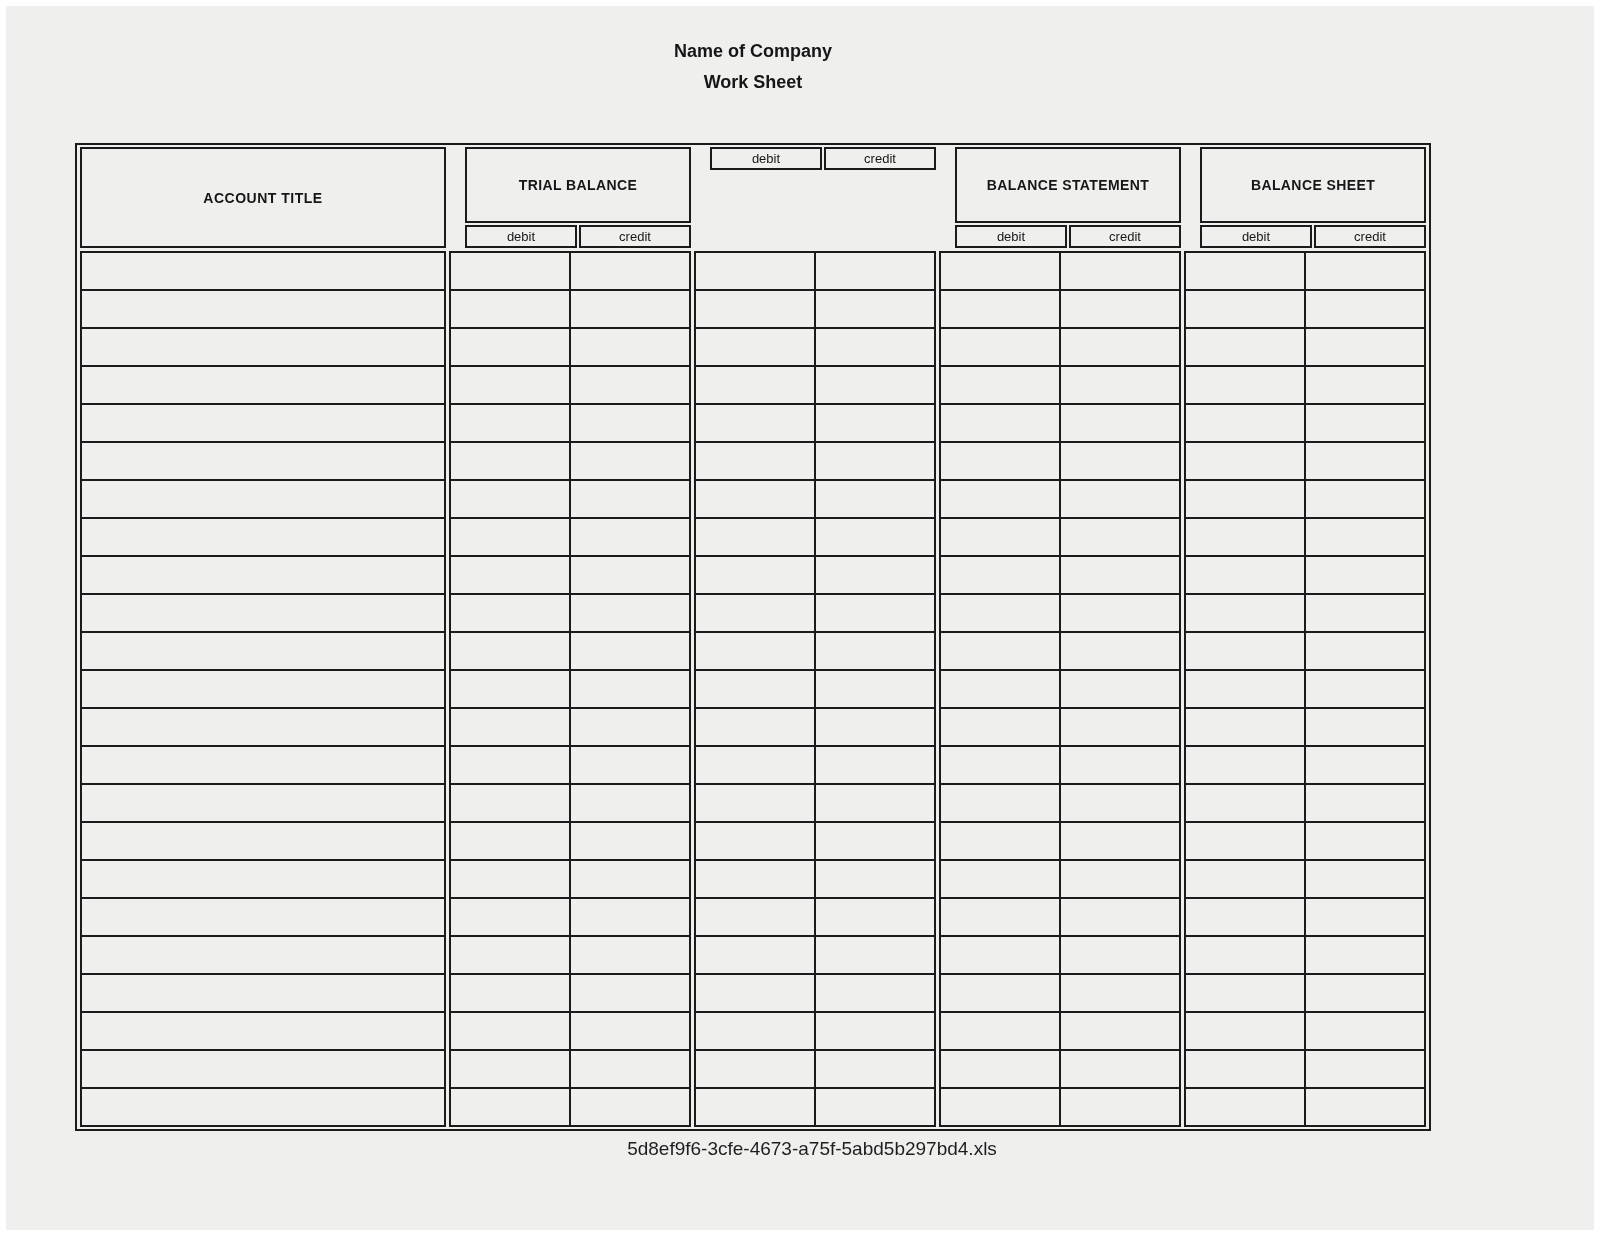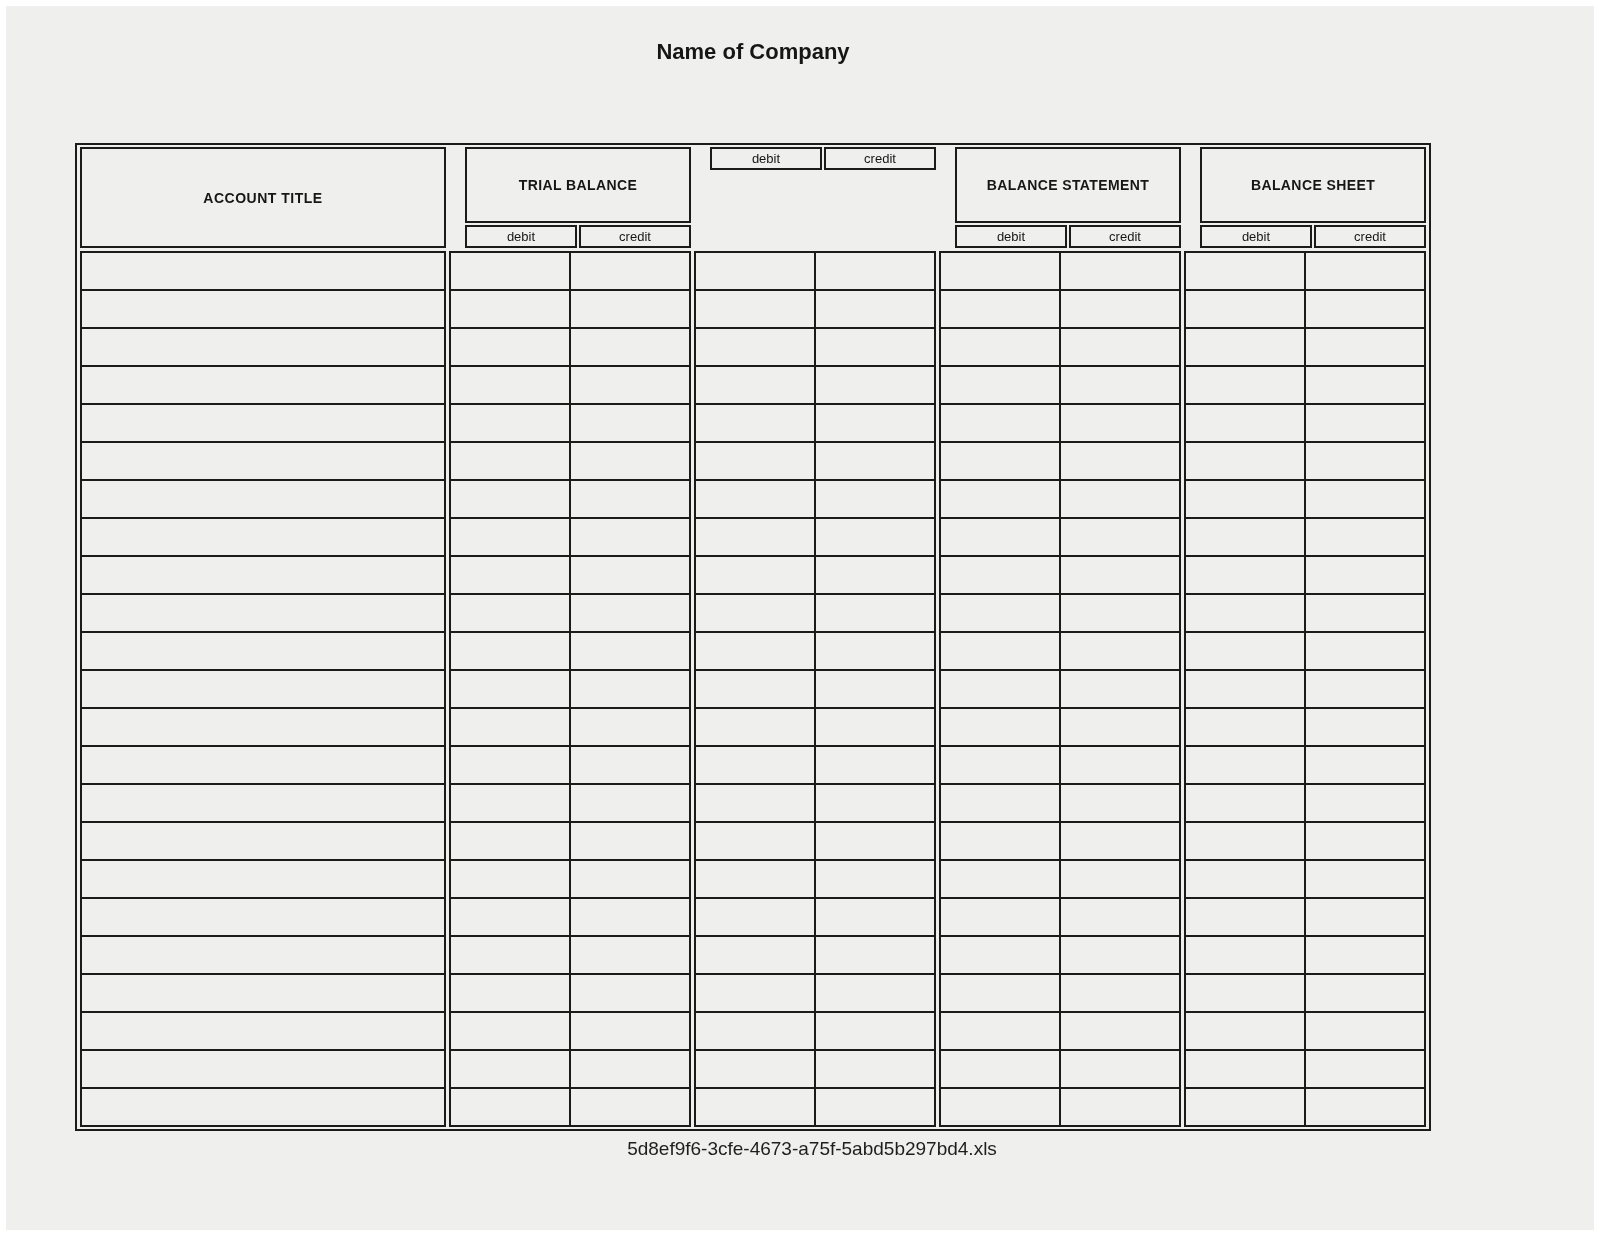--- a/index.html
+++ b/index.html
@@ -21,7 +21,7 @@
     left: 69px; top: 30px; width: 1356px;
     text-align: center;
     font-weight: bold;
-    font-size: 22px;
+    font-size: 18px;
     line-height: 31px;
     color: var(--text, #161616);
   }

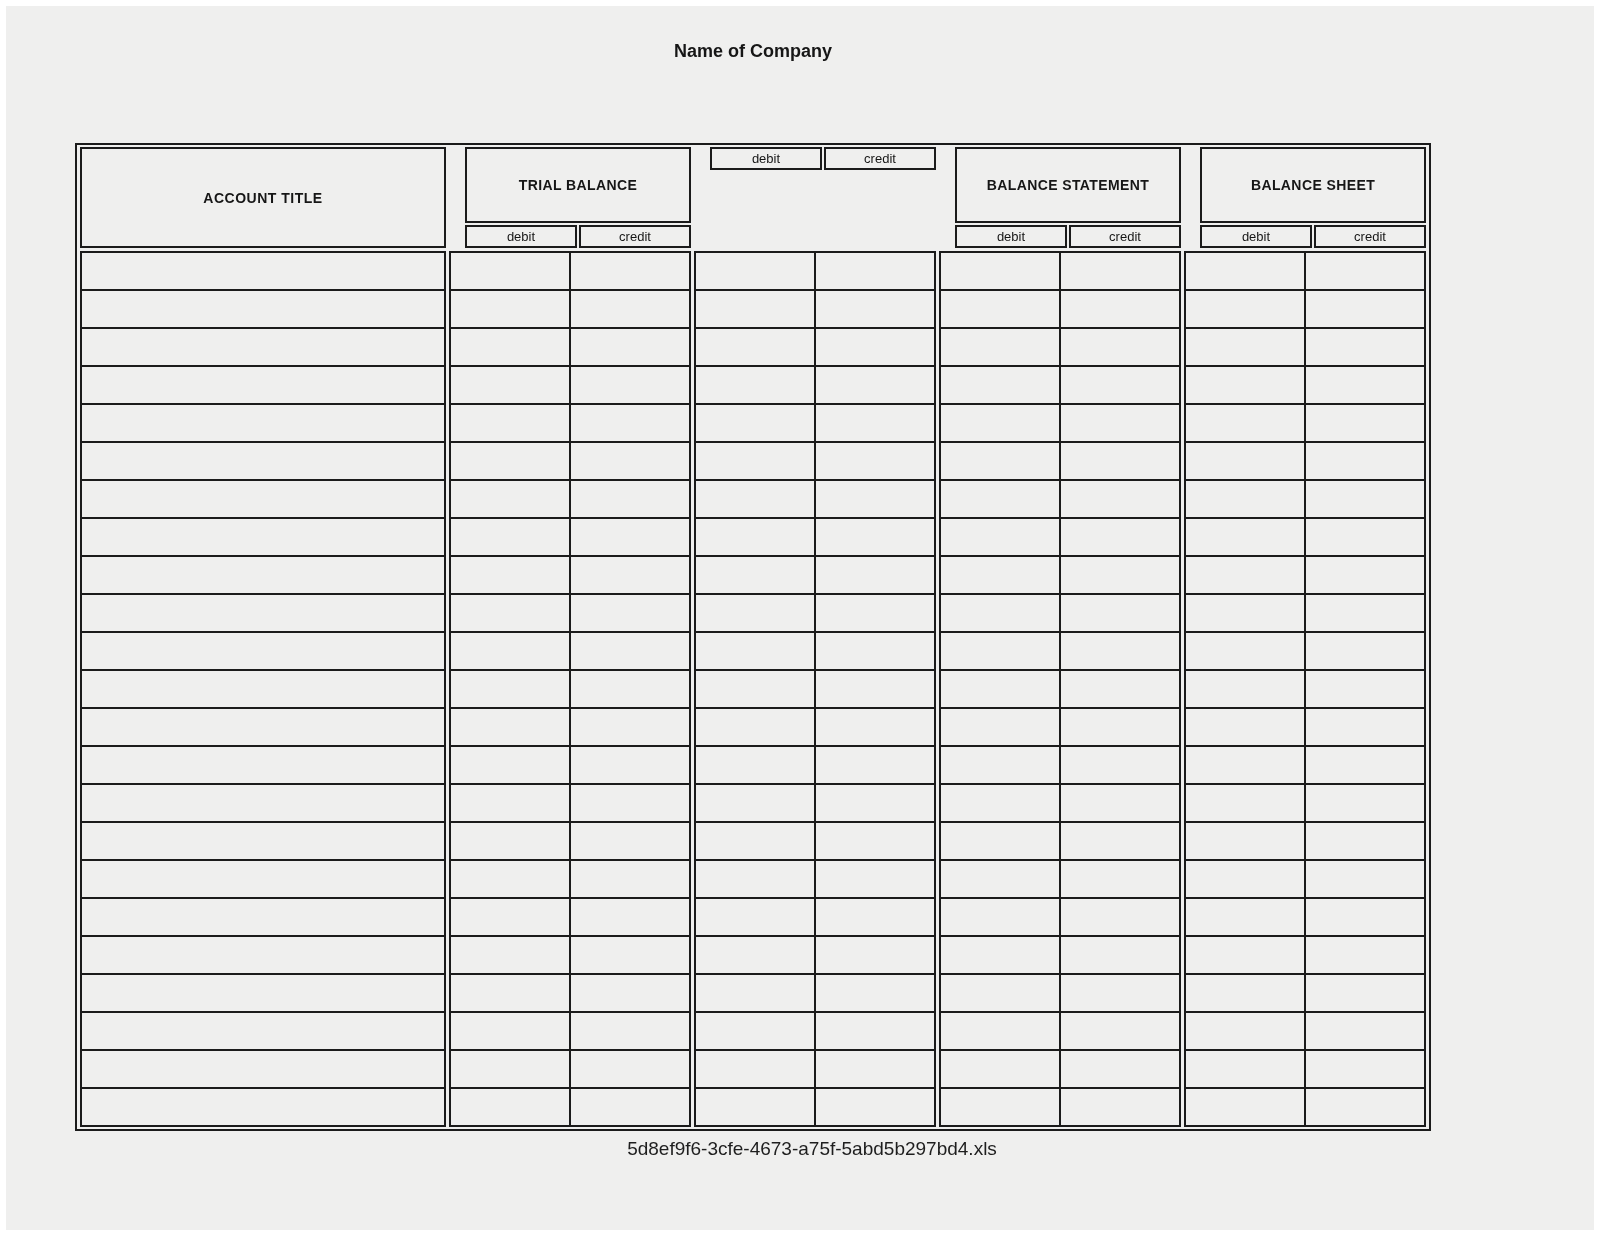--- a/index.html
+++ b/index.html
@@ -111,6 +111,7 @@
 
   <div class="titles">
     <div>Name of Company</div>
+    <div>Work Sheet</div>
   </div>
 
   <div class="sheet">

